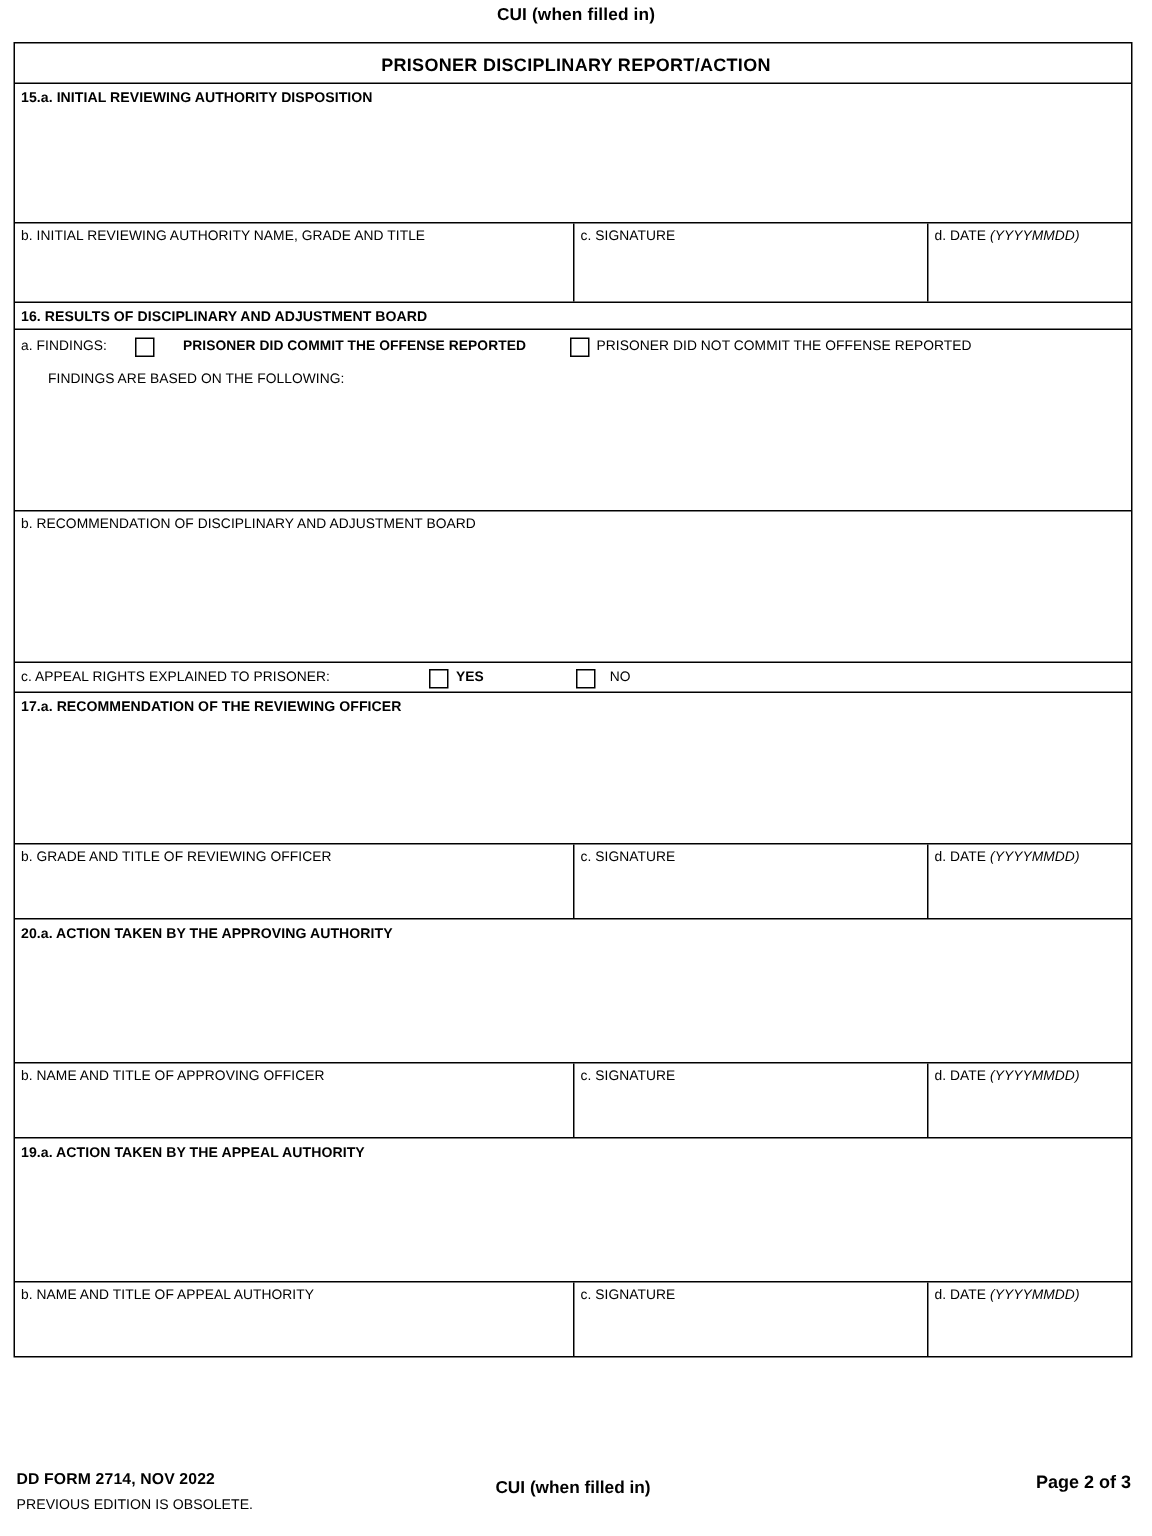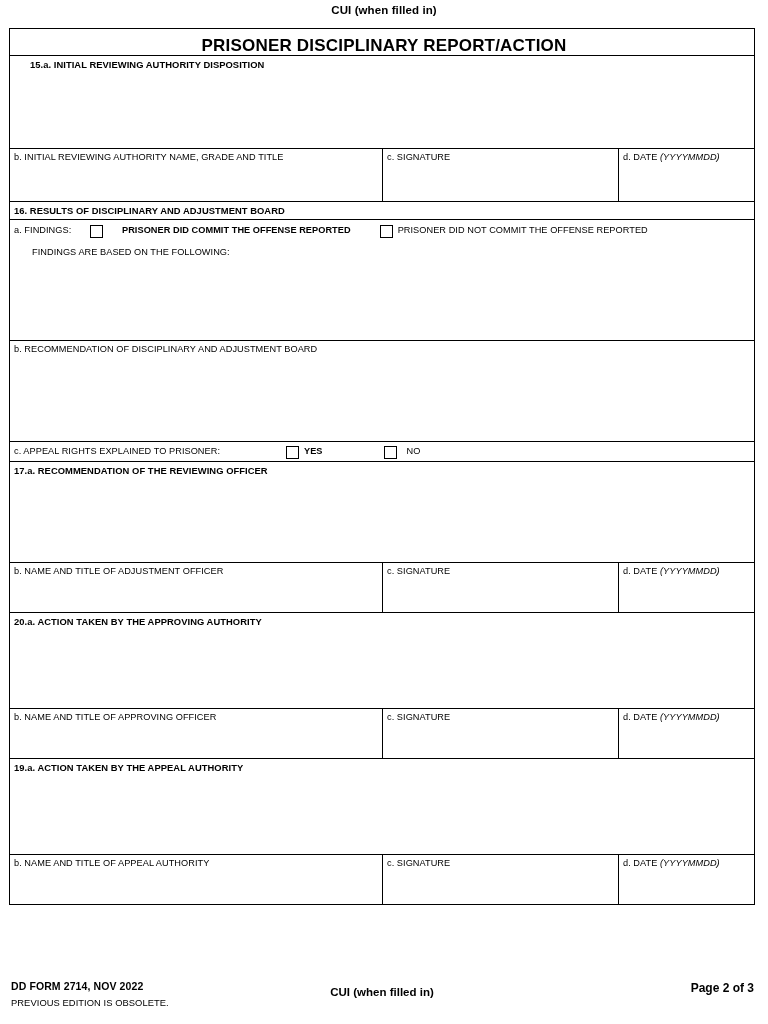--- a/index.html
+++ b/index.html
@@ -57,7 +57,7 @@
   
   .title {
     text-align: center;
-    font-size: 17px;
+    font-size: 12px;
     font-weight: bold;
     letter-spacing: 0.2px;
   }

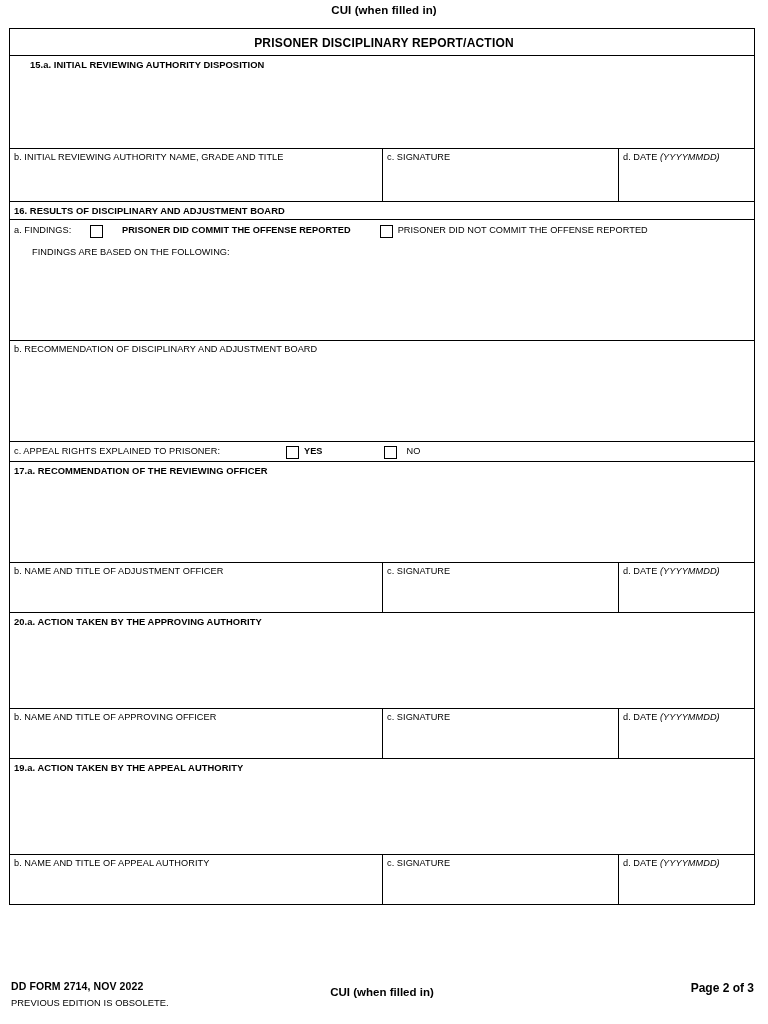--- a/index.html
+++ b/index.html
@@ -130,7 +130,7 @@
   </div>
 
   <div class="row rb">
-    <div class="cell c-full" style="height:92px;margin-left:16px;">
+    <div class="cell c-full" style="height:92px;">
       <div class="lbl-b">15.a. INITIAL REVIEWING AUTHORITY DISPOSITION</div>
     </div>
   </div>

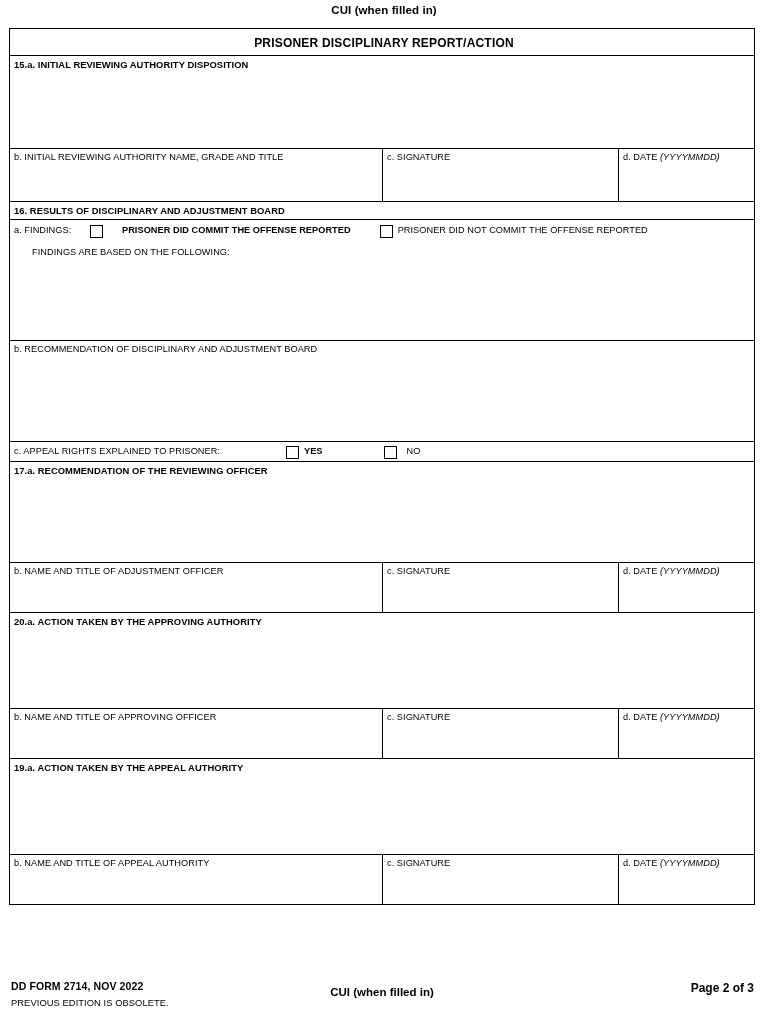--- a/index.html
+++ b/index.html
@@ -196,7 +196,7 @@
 
   <div class="row thick-b">
     <div class="cell c-left" style="height:49px;">
-      <div class="lbl">b. NAME AND TITLE OF ADJUSTMENT OFFICER</div>
+      <div class="lbl">b. GRADE AND TITLE OF REVIEWING OFFICER</div>
     </div>
     <div class="cell c-mid vdiv" style="height:49px;">
       <div class="lbl">c. SIGNATURE</div>

